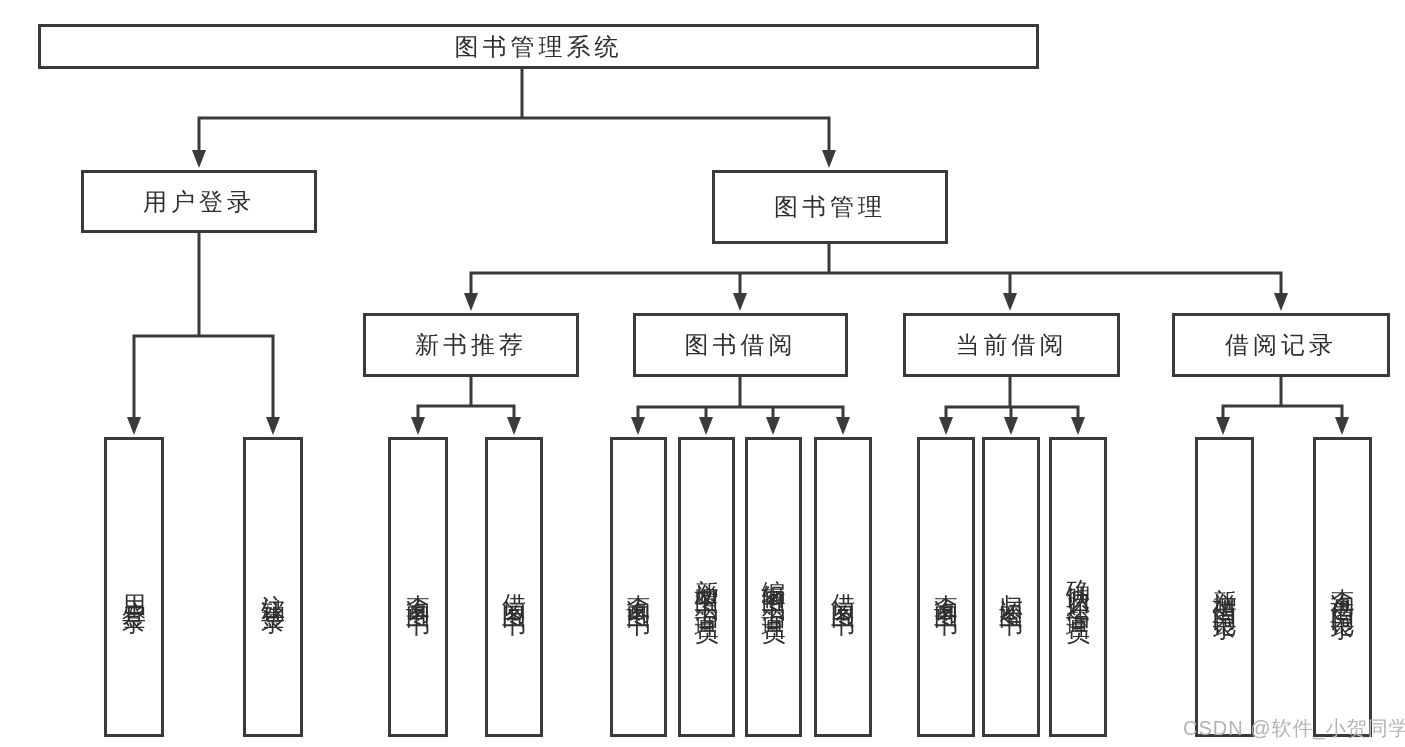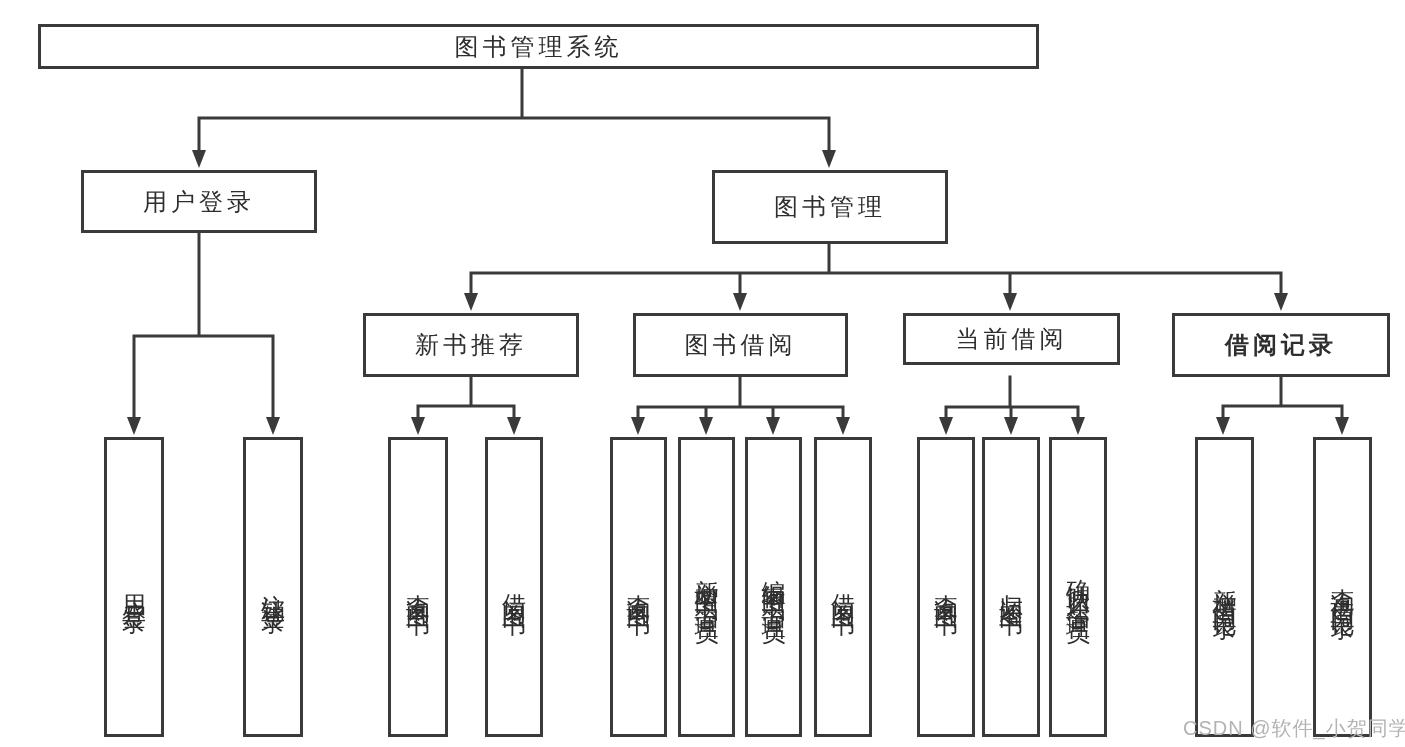--- a/index.html
+++ b/index.html
@@ -52,7 +52,7 @@
   .p-mgmt   { left: 712px; top: 170px; width: 236px;  height: 74px; }
   .p-rec    { left: 363px; top: 313px; width: 216px;  height: 64px; }
   .p-borrow { left: 633px; top: 313px; width: 215px;  height: 64px; }
-  .p-cur    { left: 903px; top: 313px; width: 217px;  height: 52px; }
+  .p-cur    { left: 903px; top: 313px; width: 217px;  height: 64px; }
   .p-recs   { left: 1172px;top: 313px; width: 218px;  height: 64px; font-weight: bold; }
   
   .p-a1 { left: 104px;  width: 60px; }

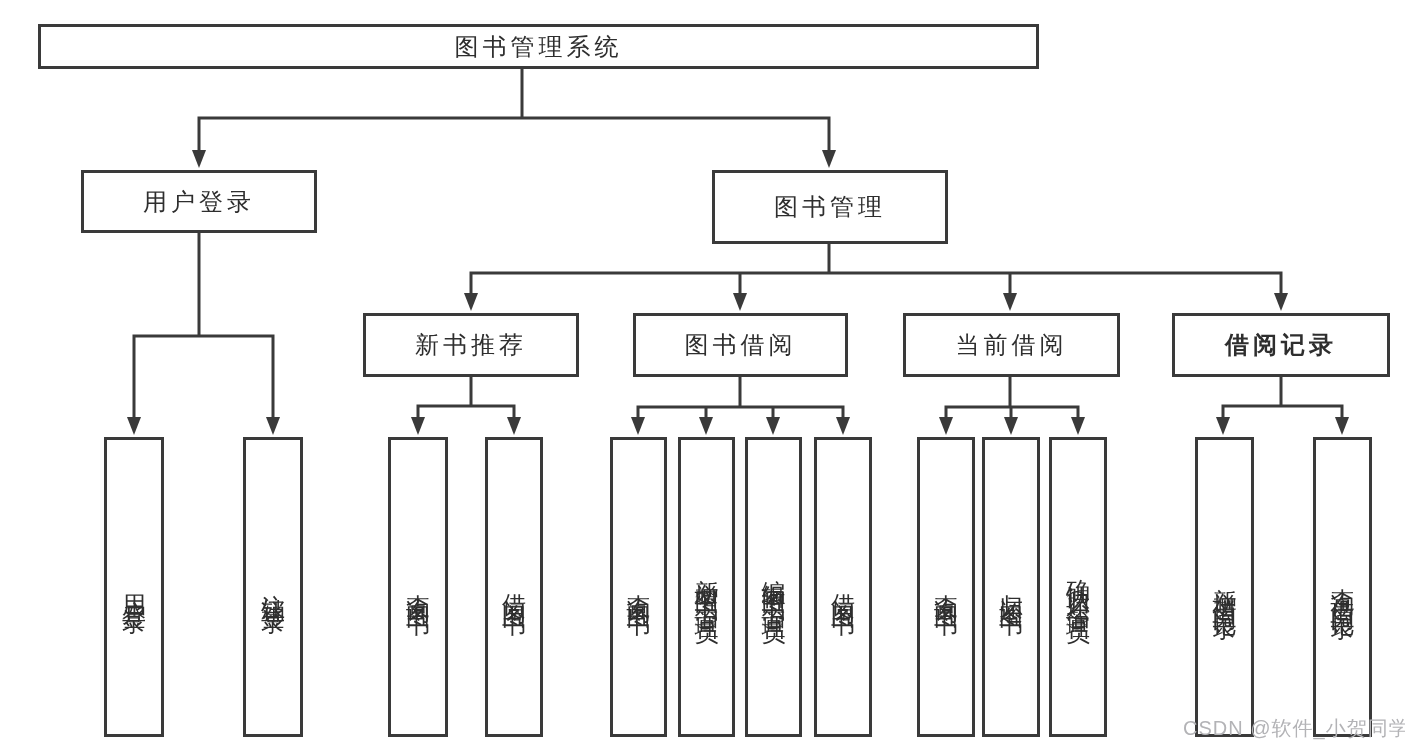--- a/index.html
+++ b/index.html
@@ -53,7 +53,7 @@
   .p-rec    { left: 363px; top: 313px; width: 216px;  height: 64px; }
   .p-borrow { left: 633px; top: 313px; width: 215px;  height: 64px; }
   .p-cur    { left: 903px; top: 313px; width: 217px;  height: 64px; }
-  .p-recs   { left: 1172px;top: 313px; width: 218px;  height: 64px; font-weight: bold; }
+  .p-recs   { left: 1172px;top: 313px; width: 218px;  height: 64px; }
   
   .p-a1 { left: 104px;  width: 60px; }
   .p-a2 { left: 243px;  width: 60px; }

